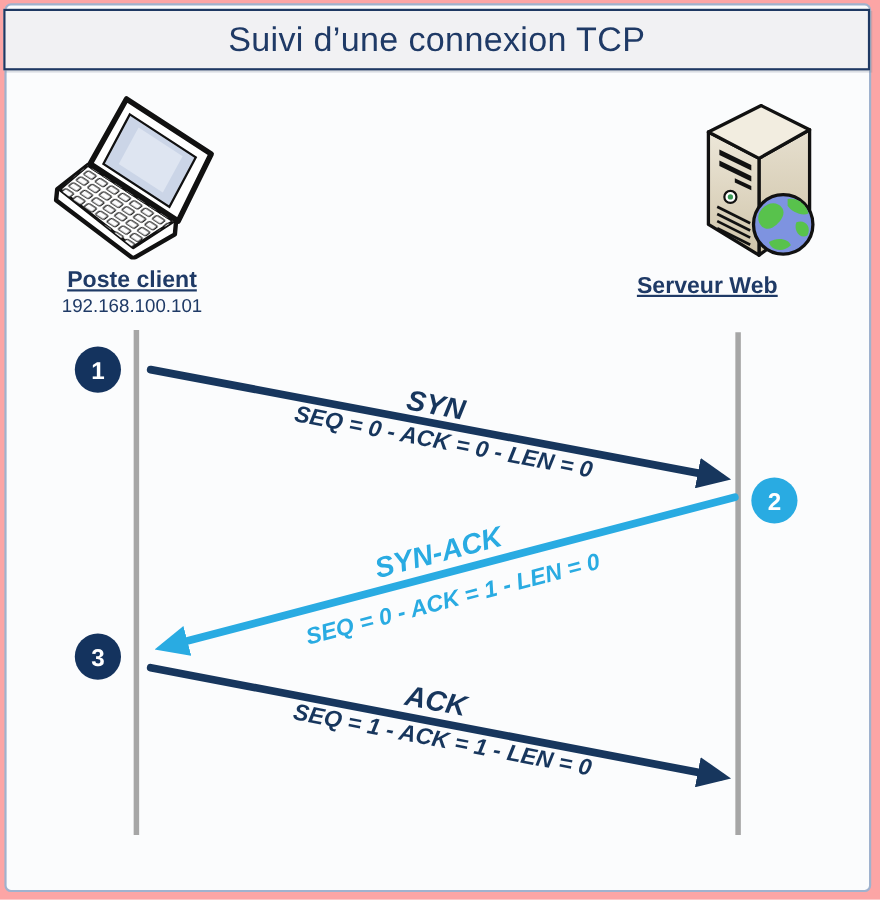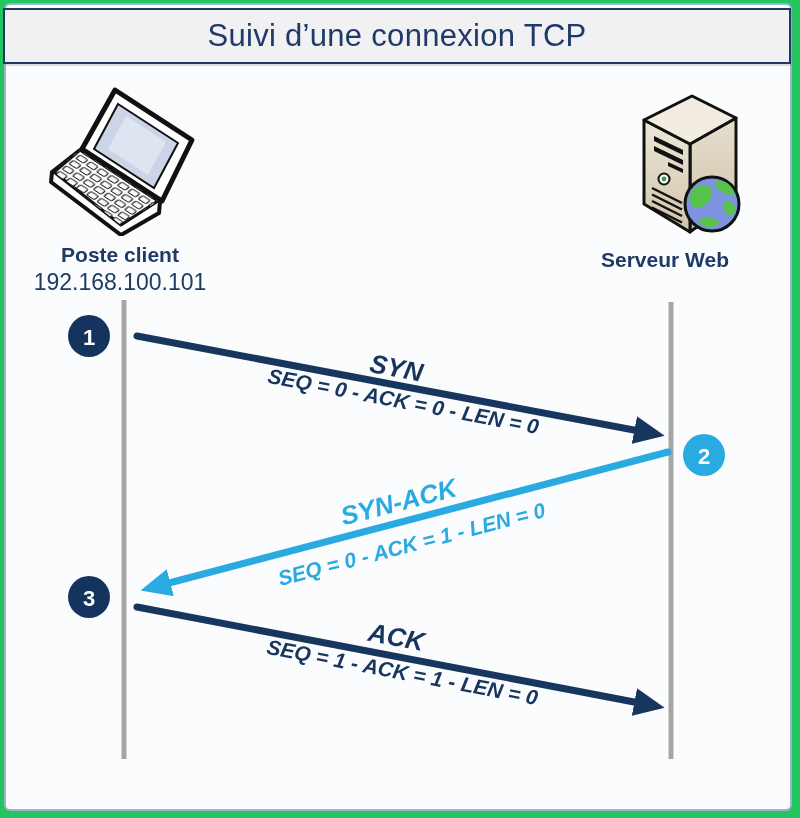--- a/index.html
+++ b/index.html
@@ -6,7 +6,7 @@
   .stage {
     position: relative;
     width: 800px; height: 818px;
-    background: #22c55e;
+    background: #fca5a5;
     font-family: "Liberation Sans", sans-serif;
     overflow: hidden;
   }

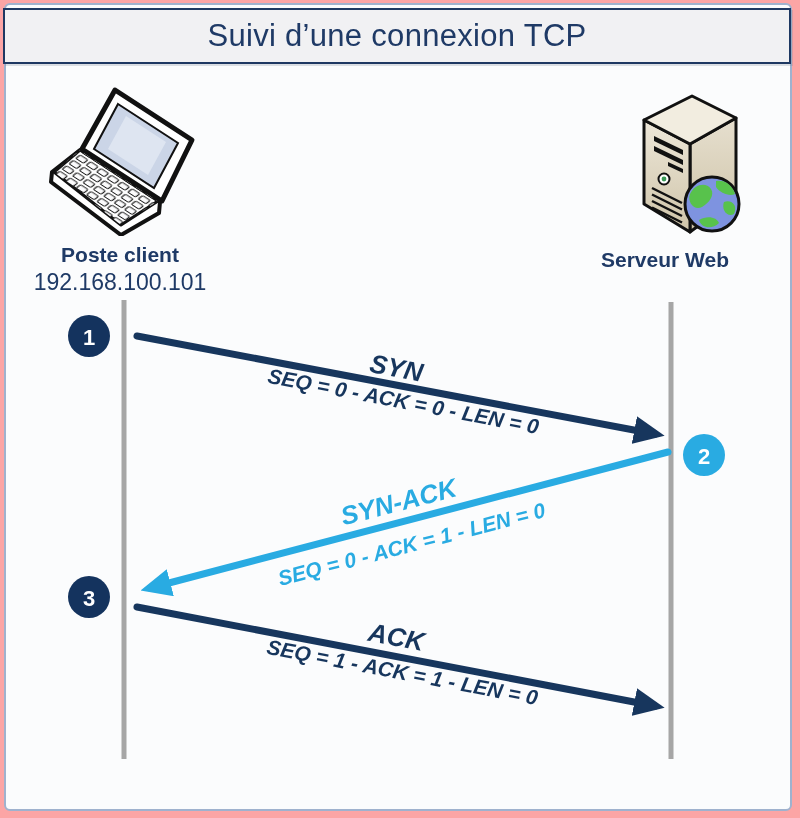--- a/index.html
+++ b/index.html
@@ -41,7 +41,7 @@
     color: #1F3A66;
     line-height: 1.25;
   }
-  .actor-label .actor-name { font-size: 21px; font-weight: bold; }
+  .actor-label .actor-name { font-size: 21px; font-weight: bold; text-decoration: underline; }
   .actor-label .actor-ip   { font-size: 23px; }
   .icon-box { position: absolute; }
   .overlay { position: absolute; left: 0; top: 0; }

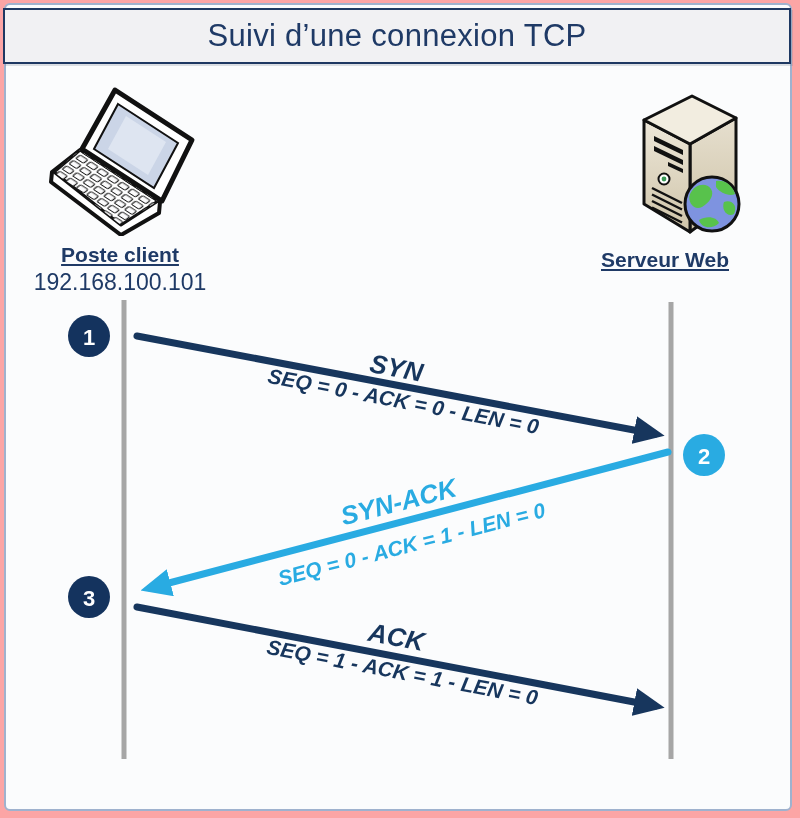--- a/index.html
+++ b/index.html
@@ -124,7 +124,7 @@
     <div class="actor-name">Poste client</div>
     <div class="actor-ip">192.168.100.101</div>
   </div>
-  <div class="actor-label" style="left:555px; top:247px;">
+  <div class="actor-label" style="left:533px; top:247px;">
     <div class="actor-name">Serveur Web</div>
   </div>
 

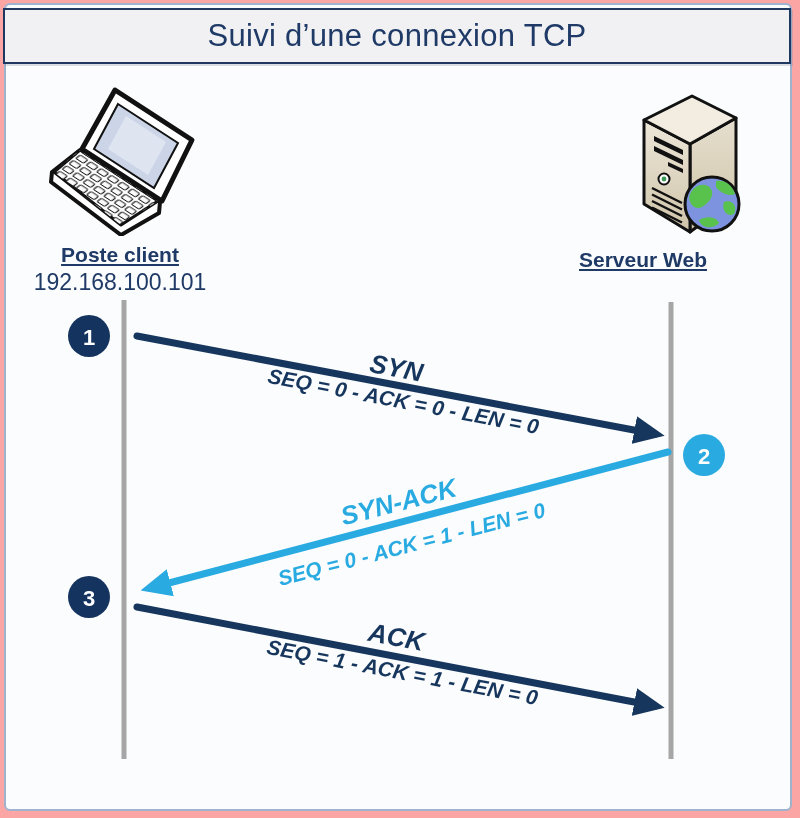--- a/index.html
+++ b/index.html
@@ -42,7 +42,7 @@
     line-height: 1.25;
   }
   .actor-label .actor-name { font-size: 21px; font-weight: bold; text-decoration: underline; }
-  .actor-label .actor-ip   { font-size: 23px; }
+  .actor-label .actor-ip   { font-size: 17px; }
   .icon-box { position: absolute; }
   .overlay { position: absolute; left: 0; top: 0; }
   .msg { font-style: italic; font-weight: bold; font-family: "Liberation Sans", sans-serif; }

